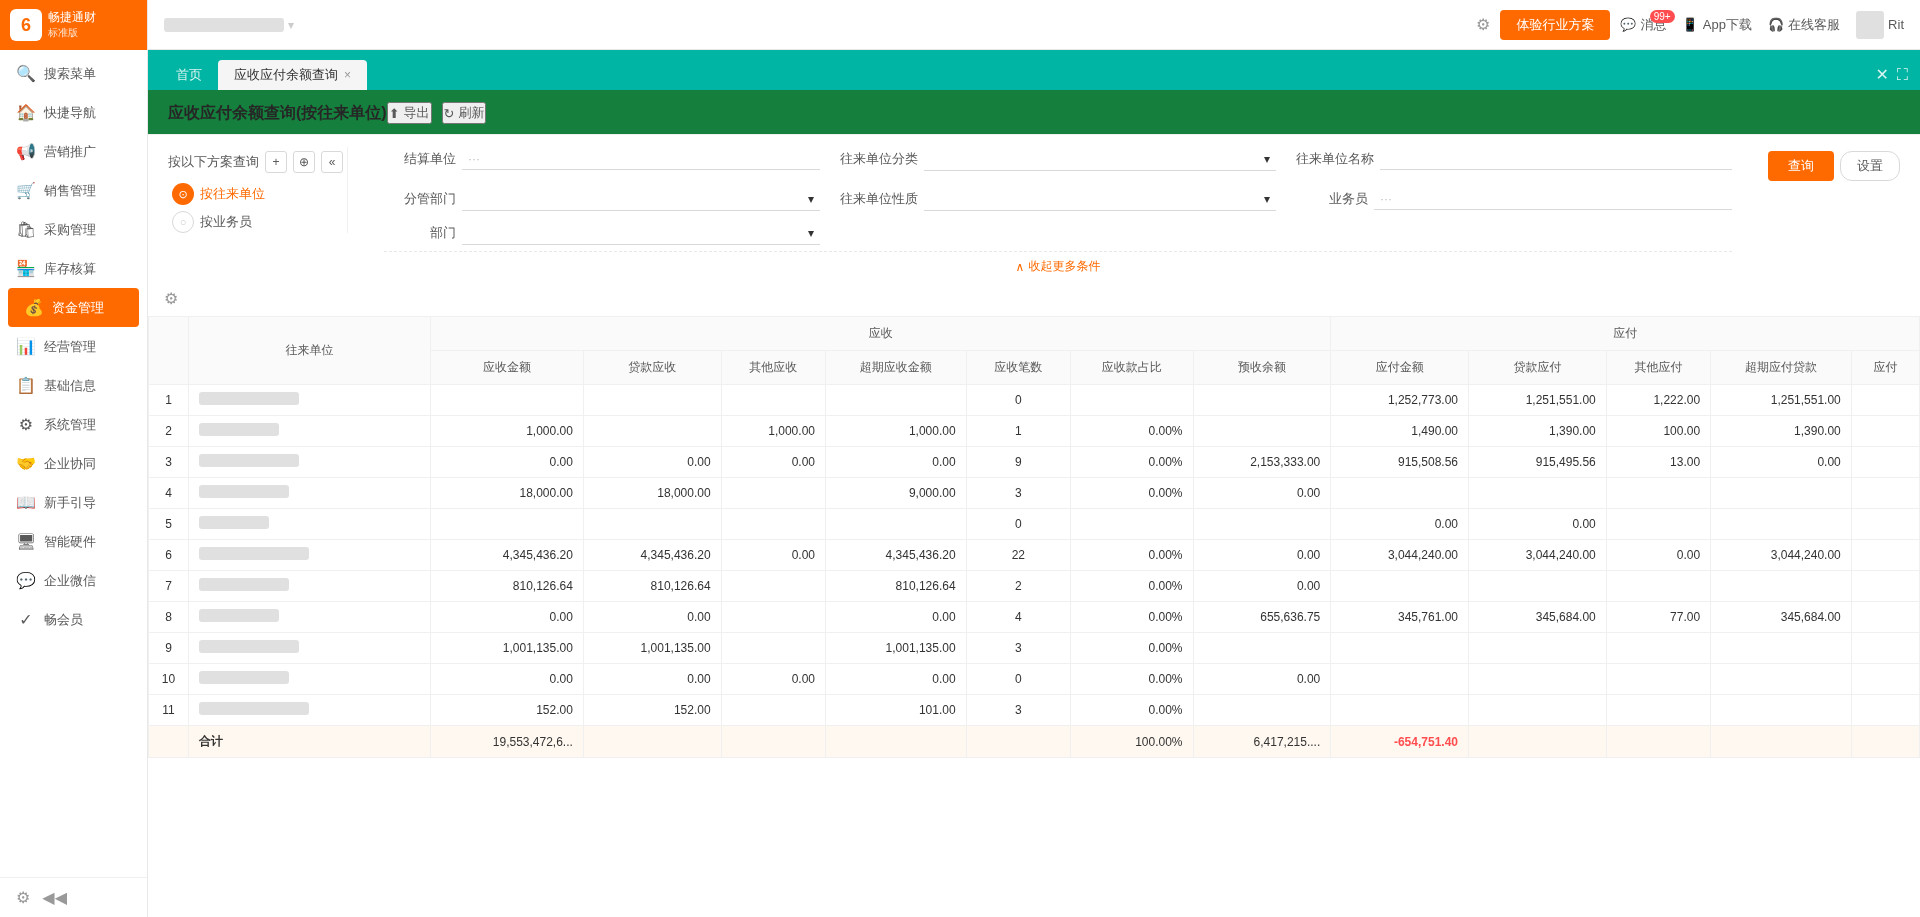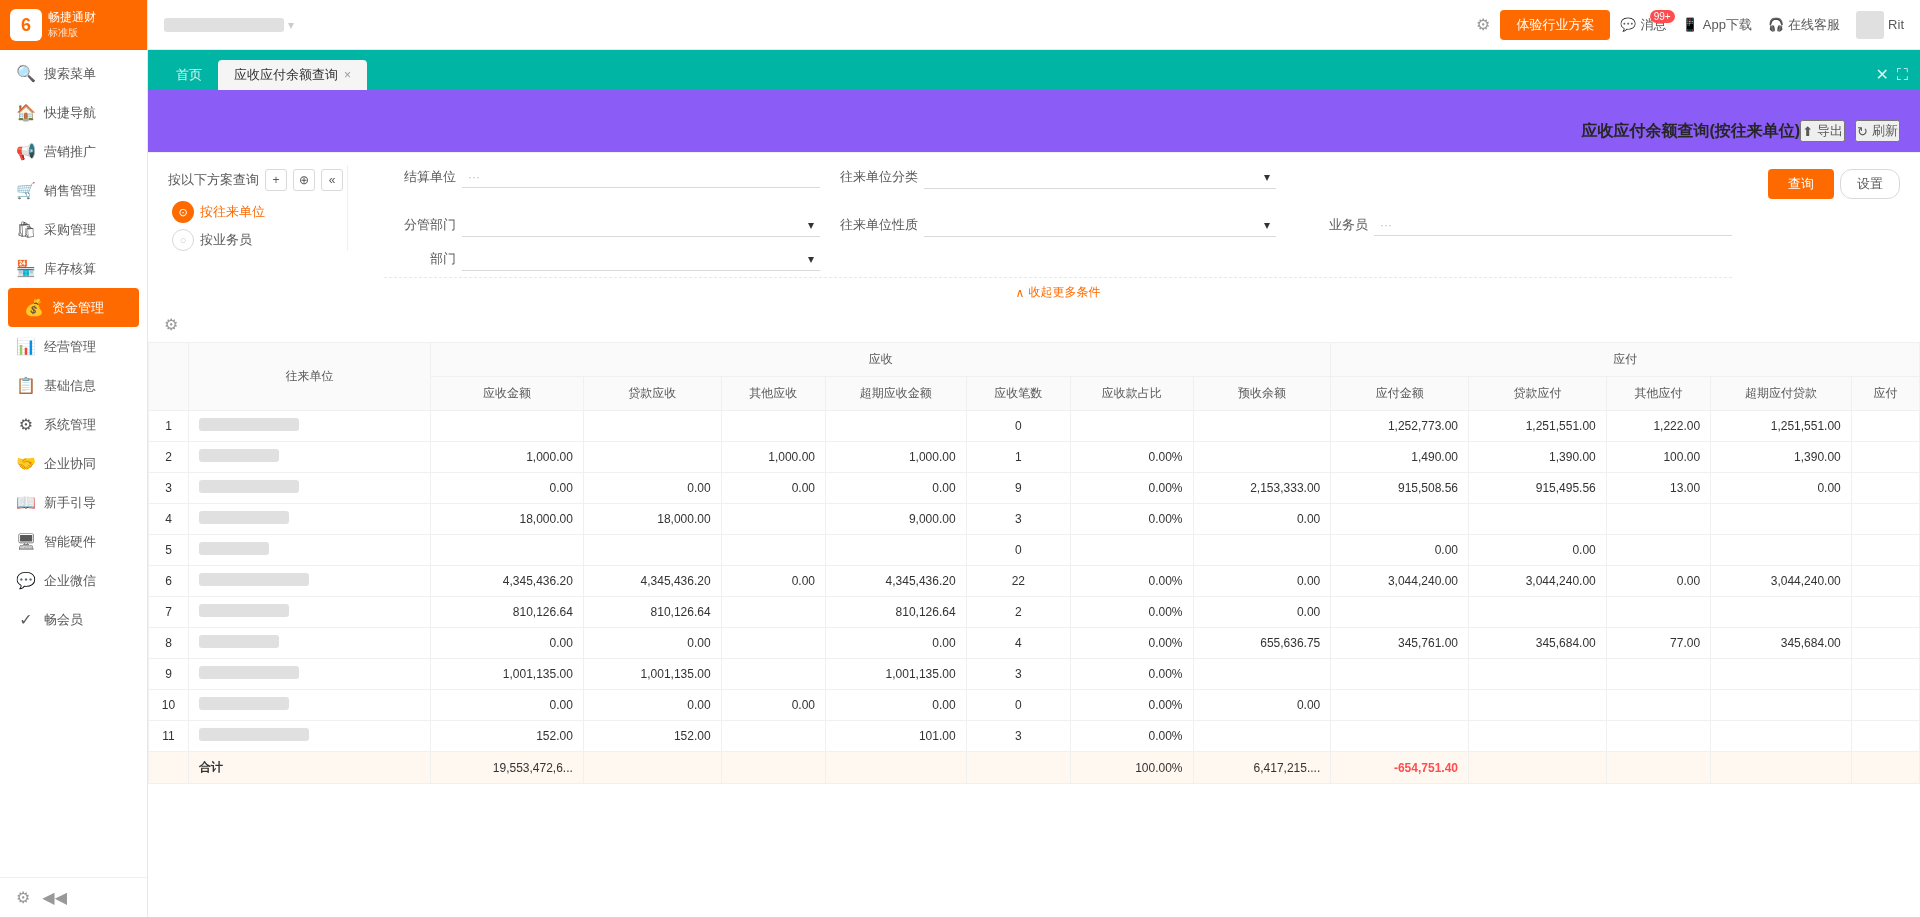--- a/index.html
+++ b/index.html
@@ -73,8 +73,8 @@
 
     
     .page-header {
-      display: flex; align-items: center; justify-content: flex-end;
-      padding: 30px 20px 10px; background: #8b5cf6; border-bottom: 1px solid #f0f0f0;
+      display: flex; align-items: center; justify-content: flex-start;
+      padding: 12px 20px 10px; background: #15803d; border-bottom: 1px solid #f0f0f0;
     }
     .page-title { font-size: 16px; font-weight: 600; color: #262626; }
     .page-header-btns { display: flex; gap: 10px; align-items: center; }

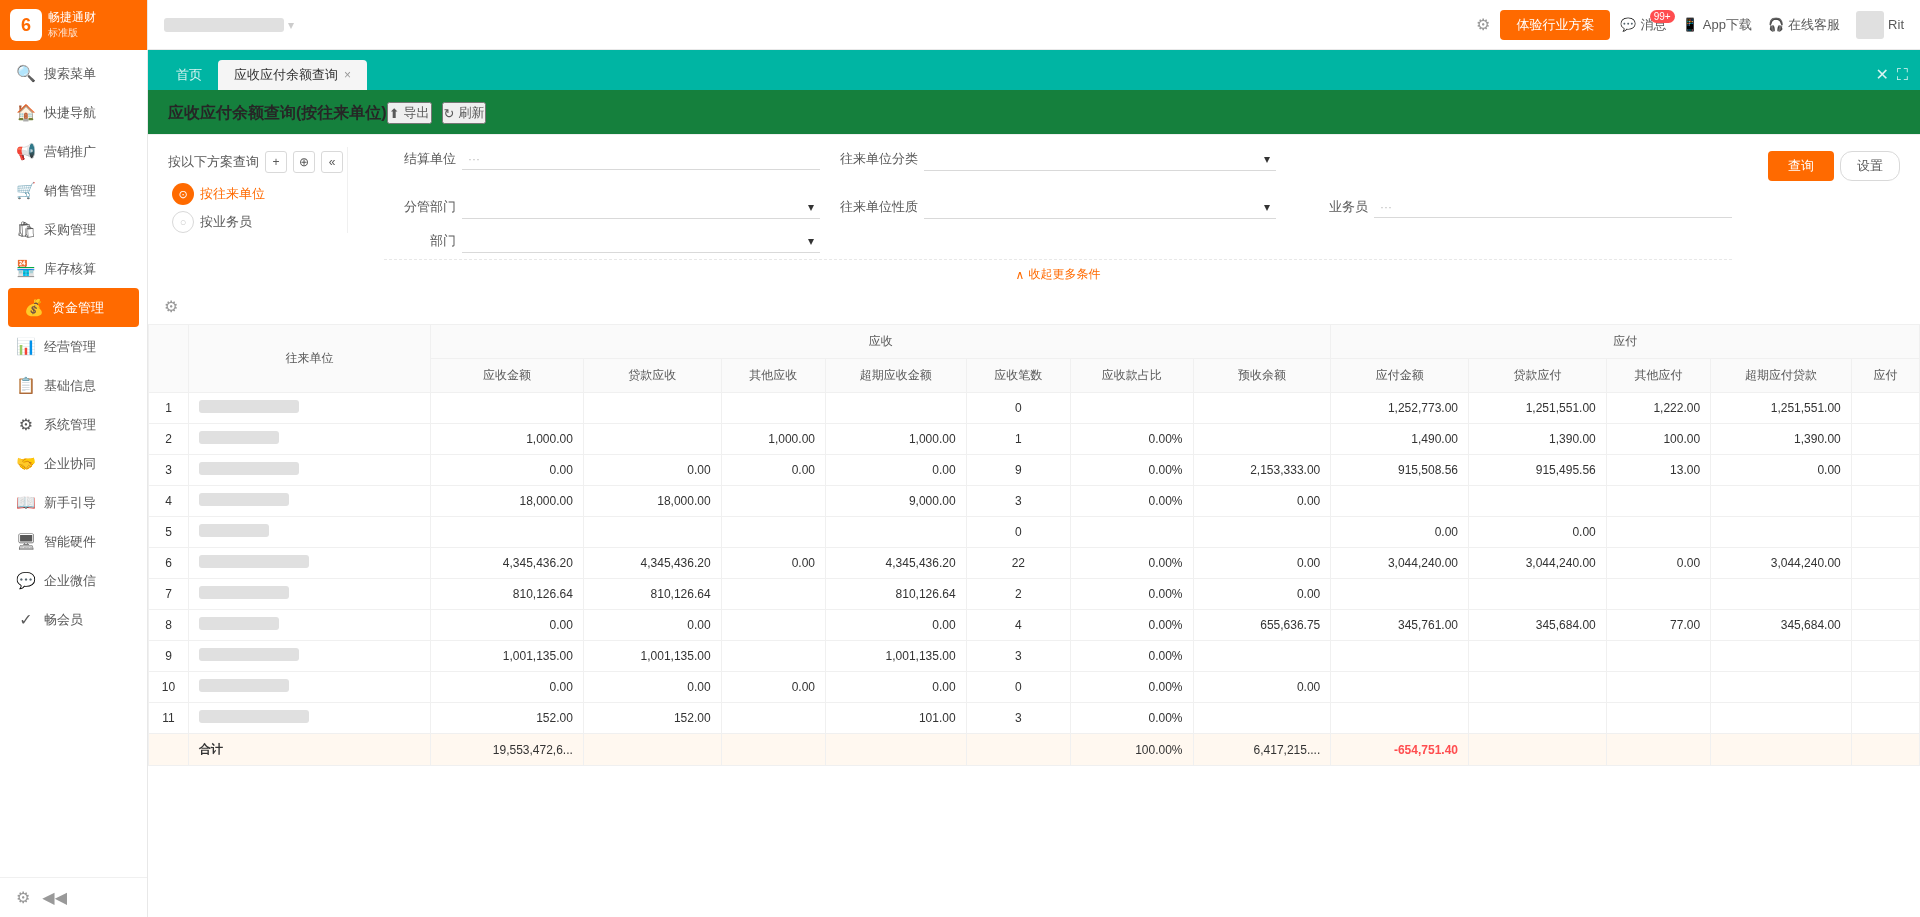--- a/index.html
+++ b/index.html
@@ -283,7 +283,7 @@
         </div>
 
         <div style="flex:1;padding-left:16px;">
-          <div class="filter-grid" style="margin-bottom:24px;">
+          <div class="filter-grid" style="margin-bottom:16px;">
 
             <div class="filter-cell">
               <span class="filter-cell-label">结算单位</span>

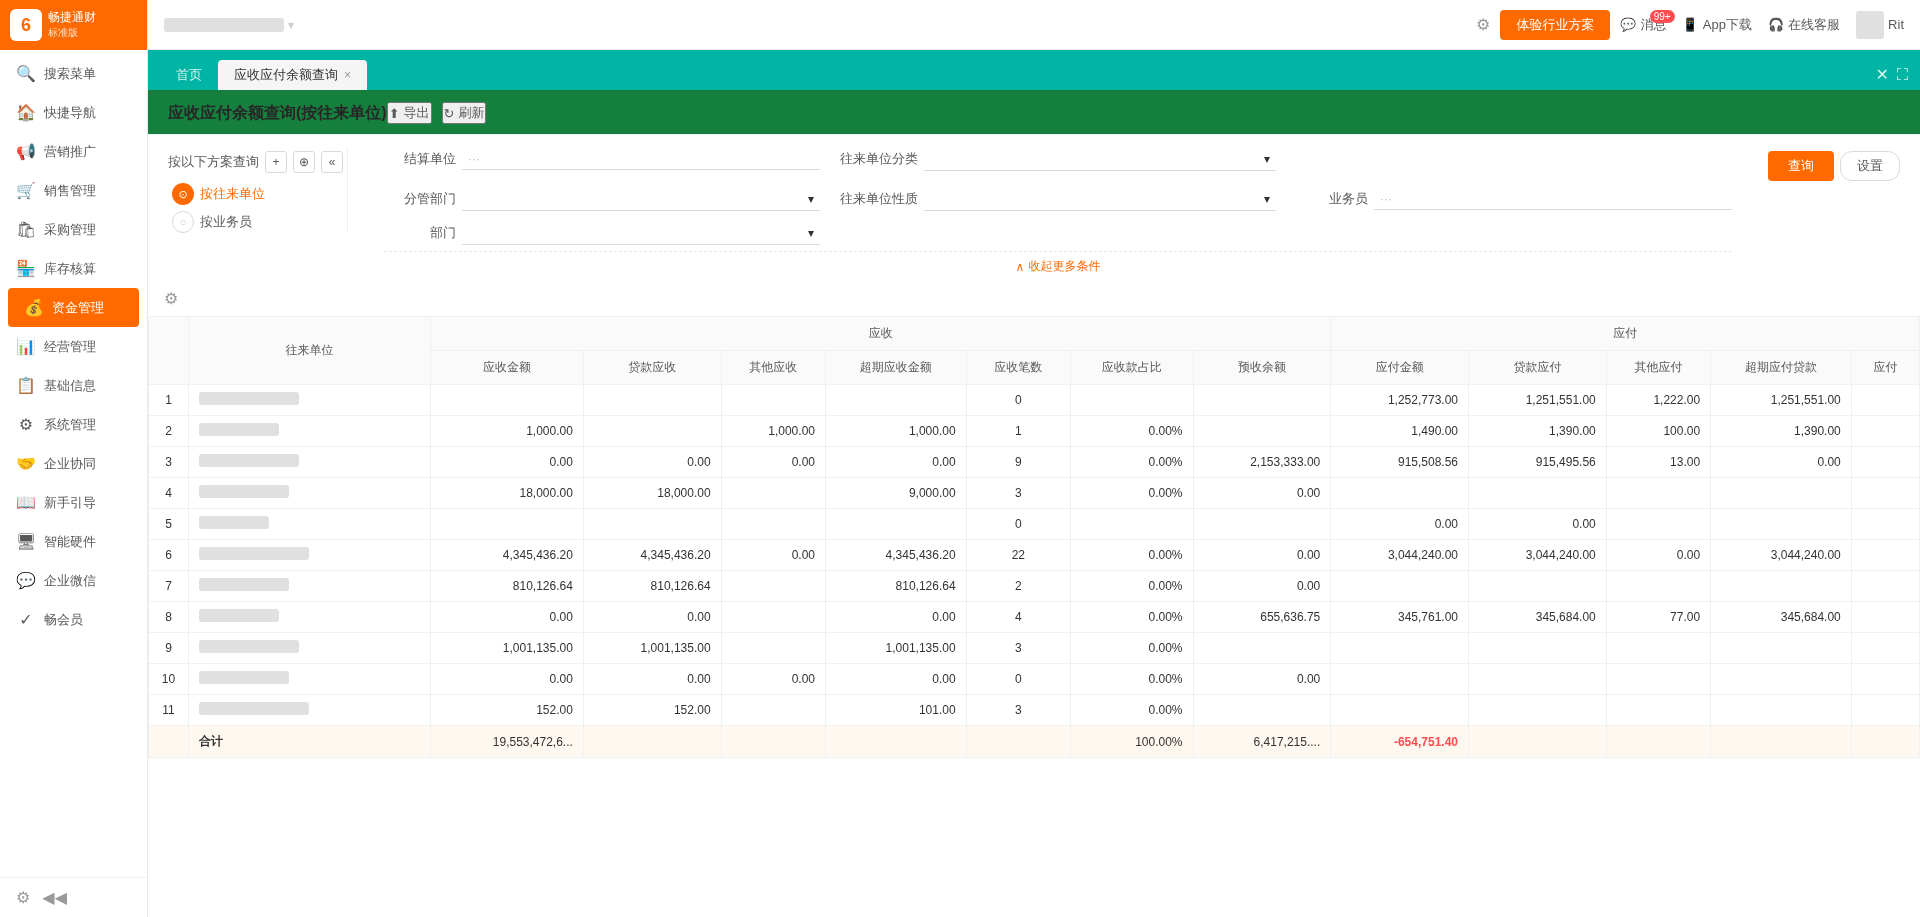--- a/index.html
+++ b/index.html
@@ -296,6 +296,10 @@
                 <span>▾</span>
               </div>
             </div>
+            <div class="filter-cell">
+              <span class="filter-cell-label">往来单位名称</span>
+              <input class="filter-underline" type="text" style="">
+            </div>
           </div>
           <div class="filter-grid" style="margin-bottom:10px;">
             <div class="filter-cell">

